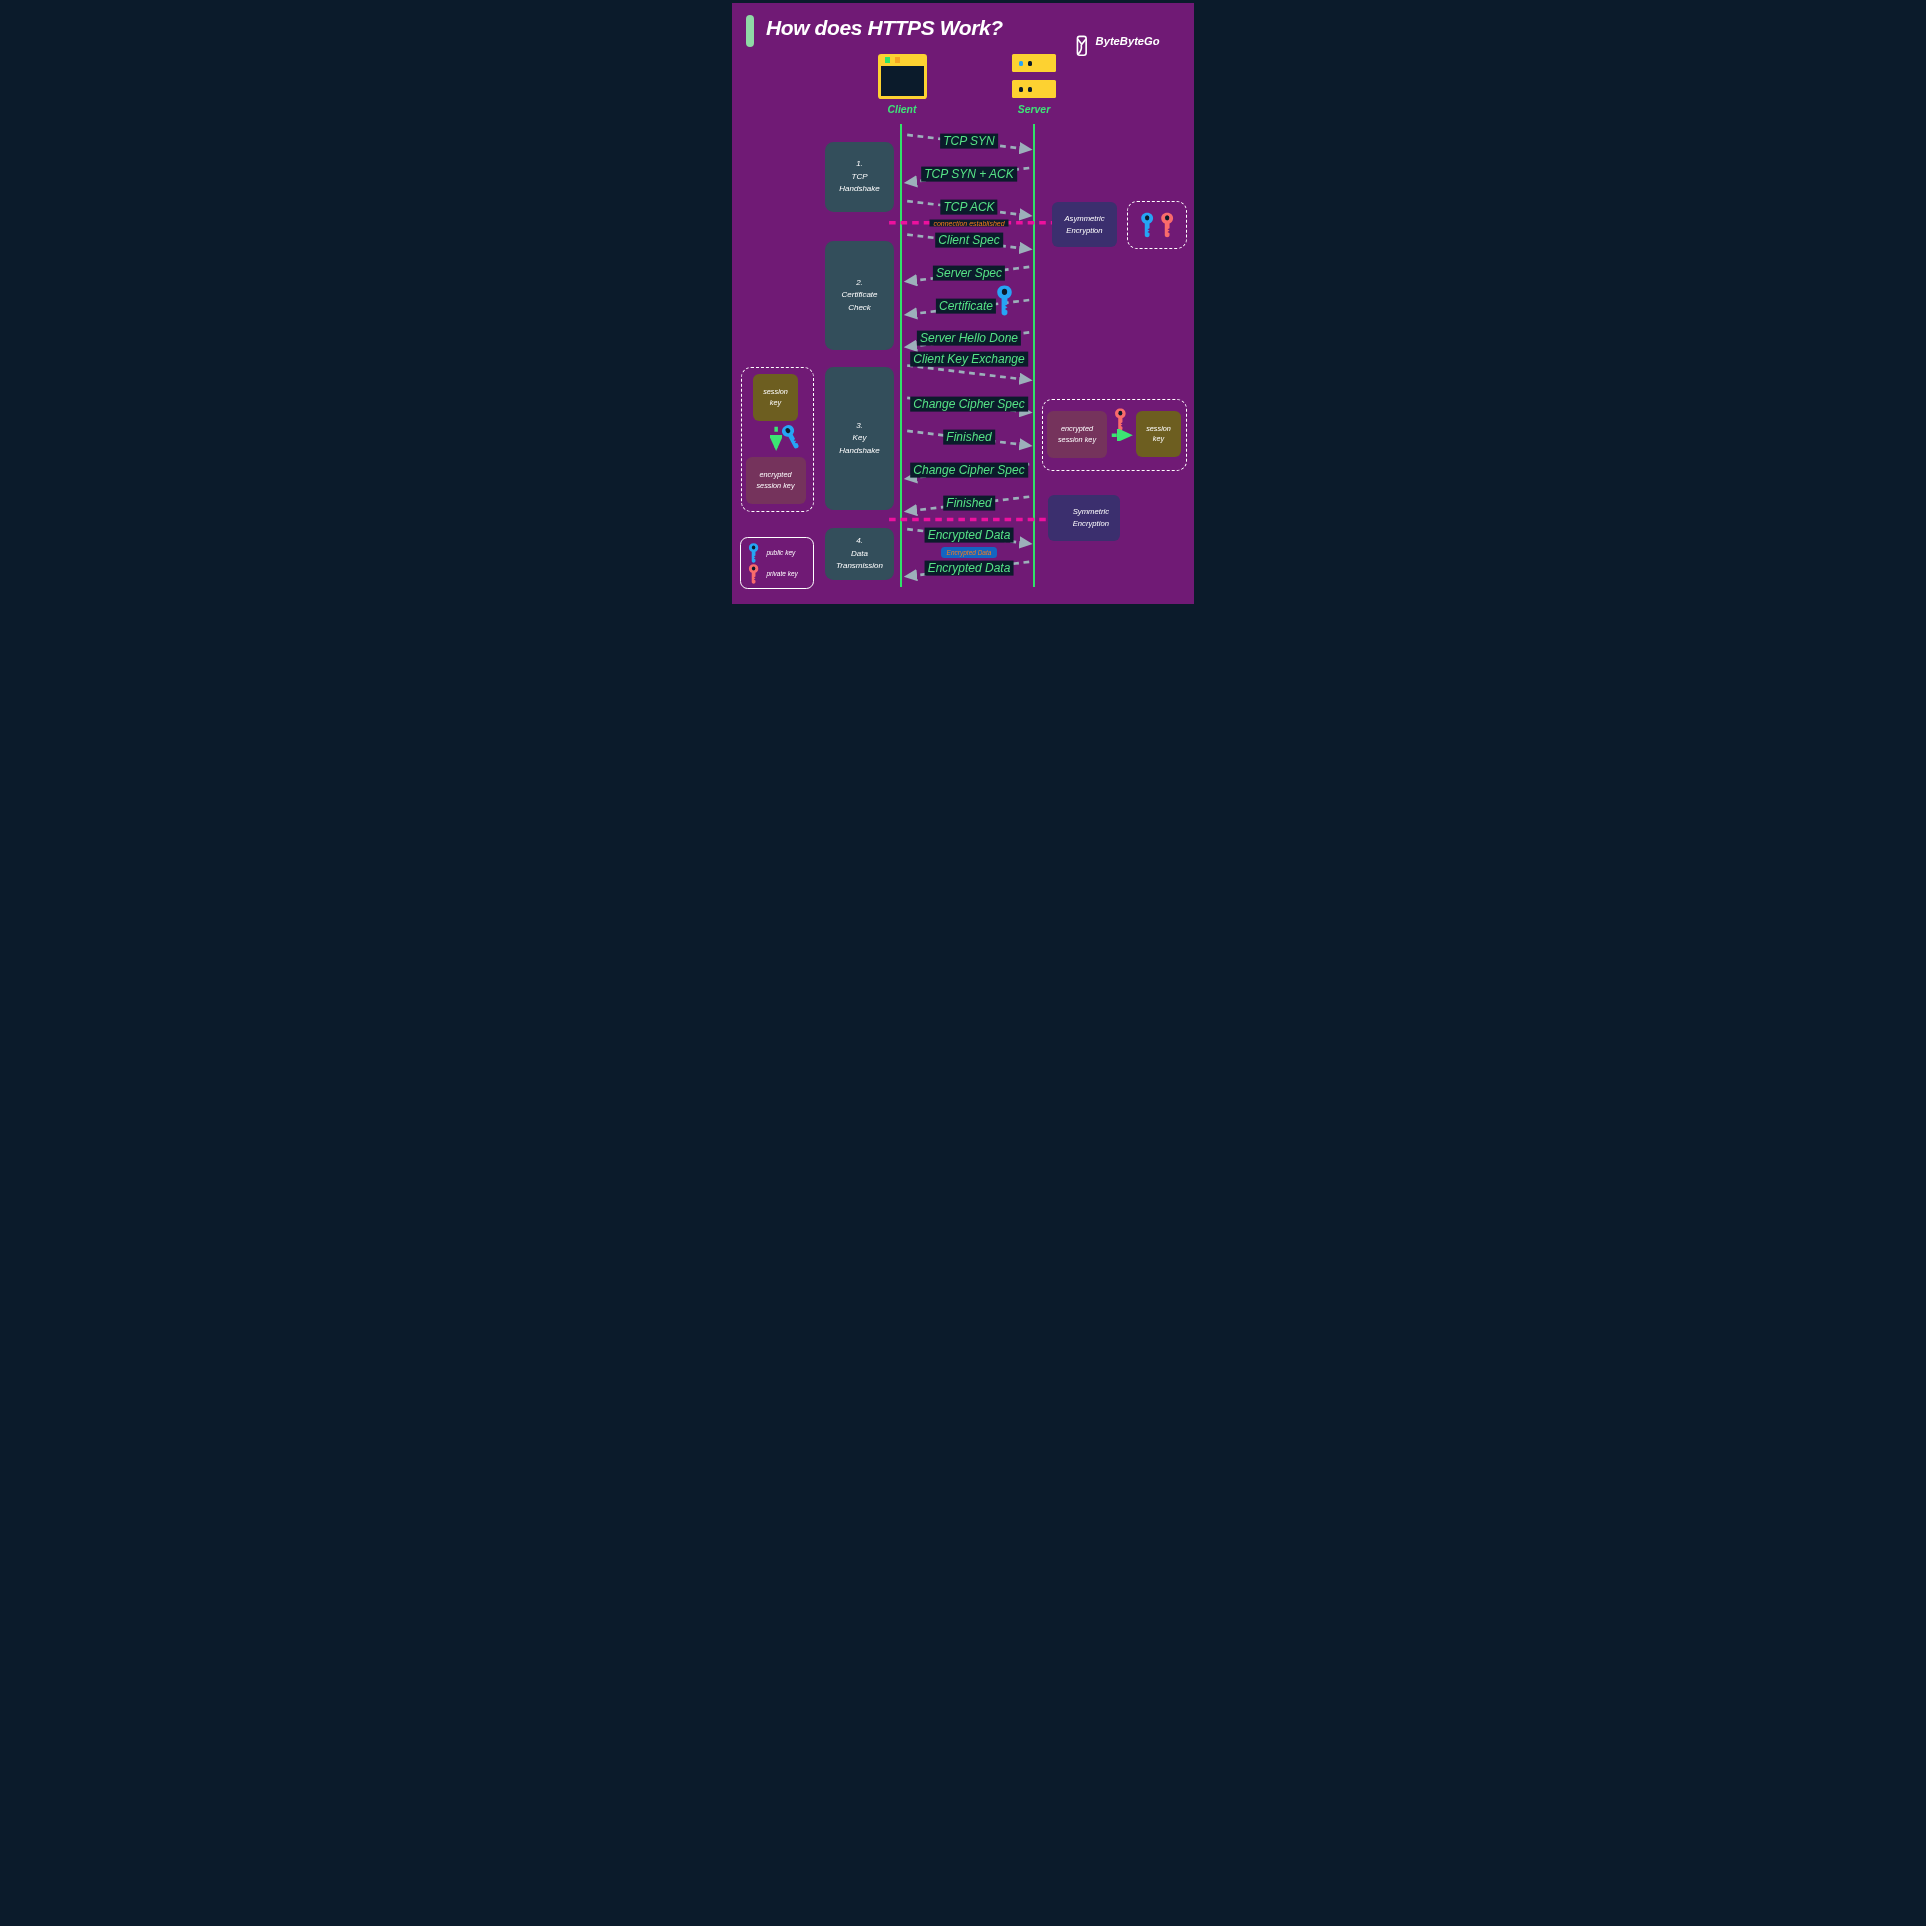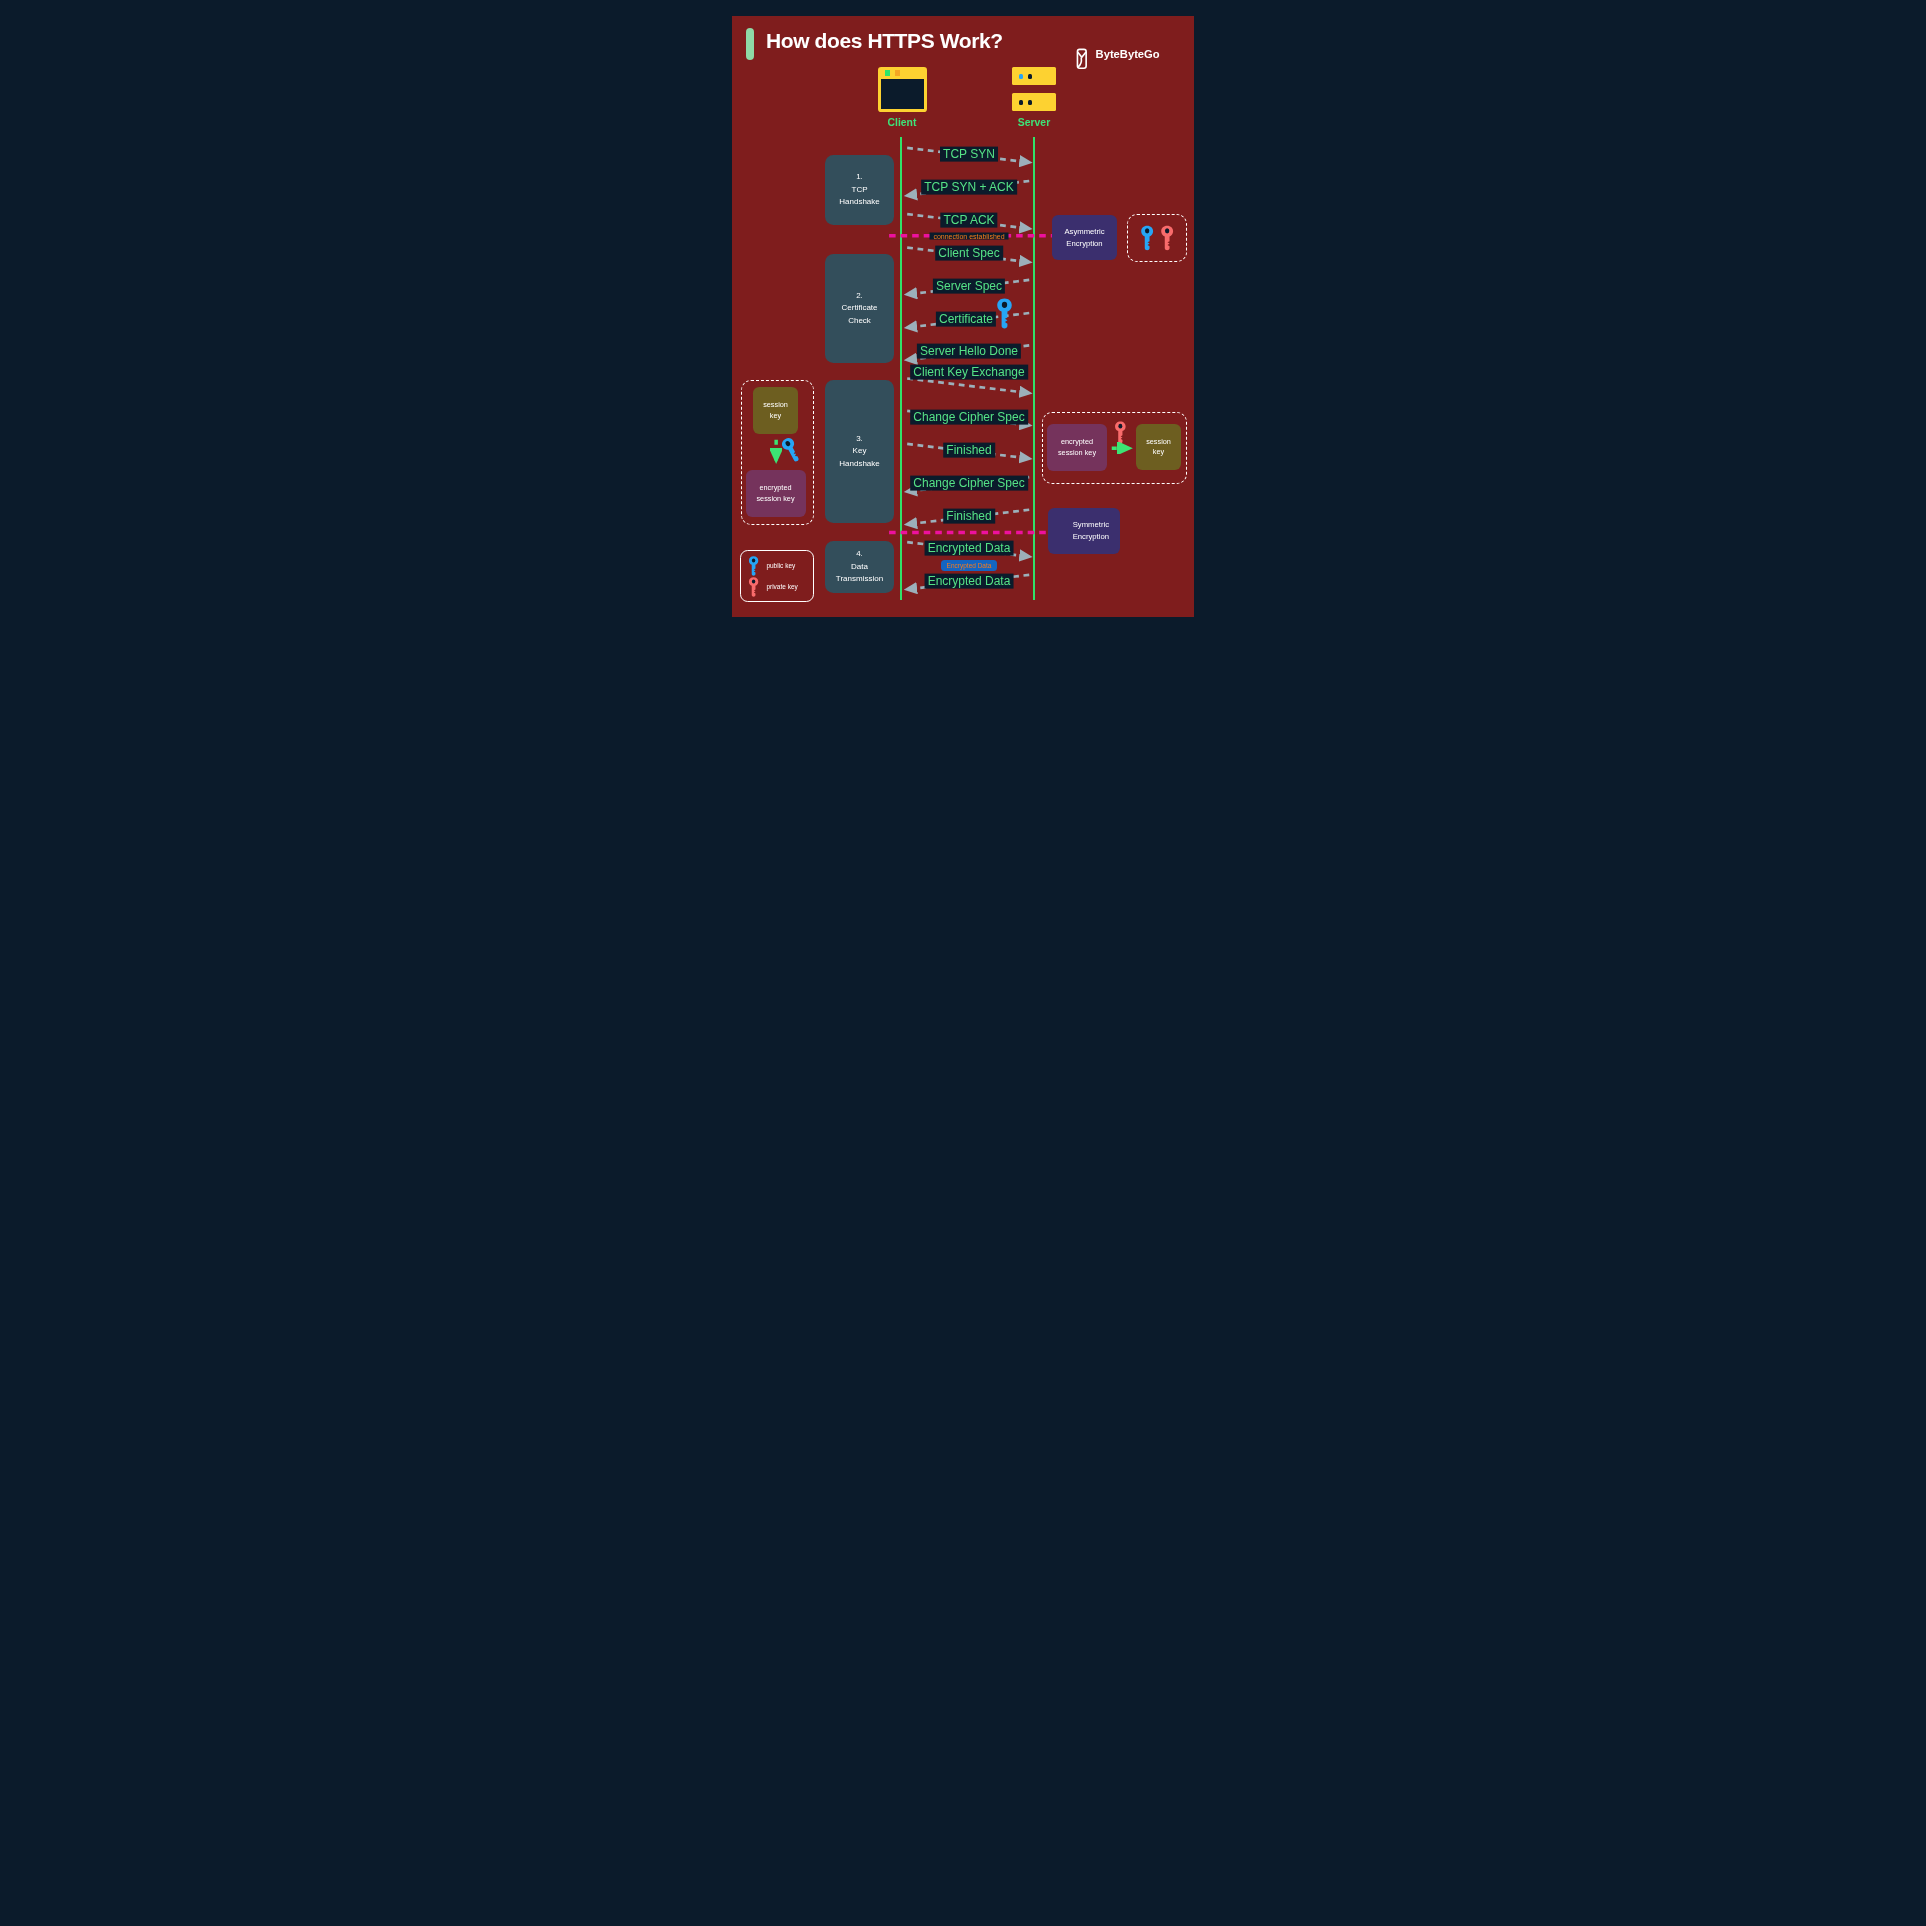--- a/index.html
+++ b/index.html
@@ -4,9 +4,10 @@
 <style>
   html,body{margin:0;padding:0;background:#0b1b2b;}
   .stage{
-    position:relative;width:462px;height:601px;margin:16px auto;
-    background:#7f1d1d;font-family:"Liberation Sans",sans-serif;
+    position:relative;width:462px;height:601px;margin:3px auto;
+    background:#701a75;font-family:"Liberation Sans",sans-serif;
     overflow:hidden;
+    font-style:italic;
   }
   .abs{position:absolute;}
   

